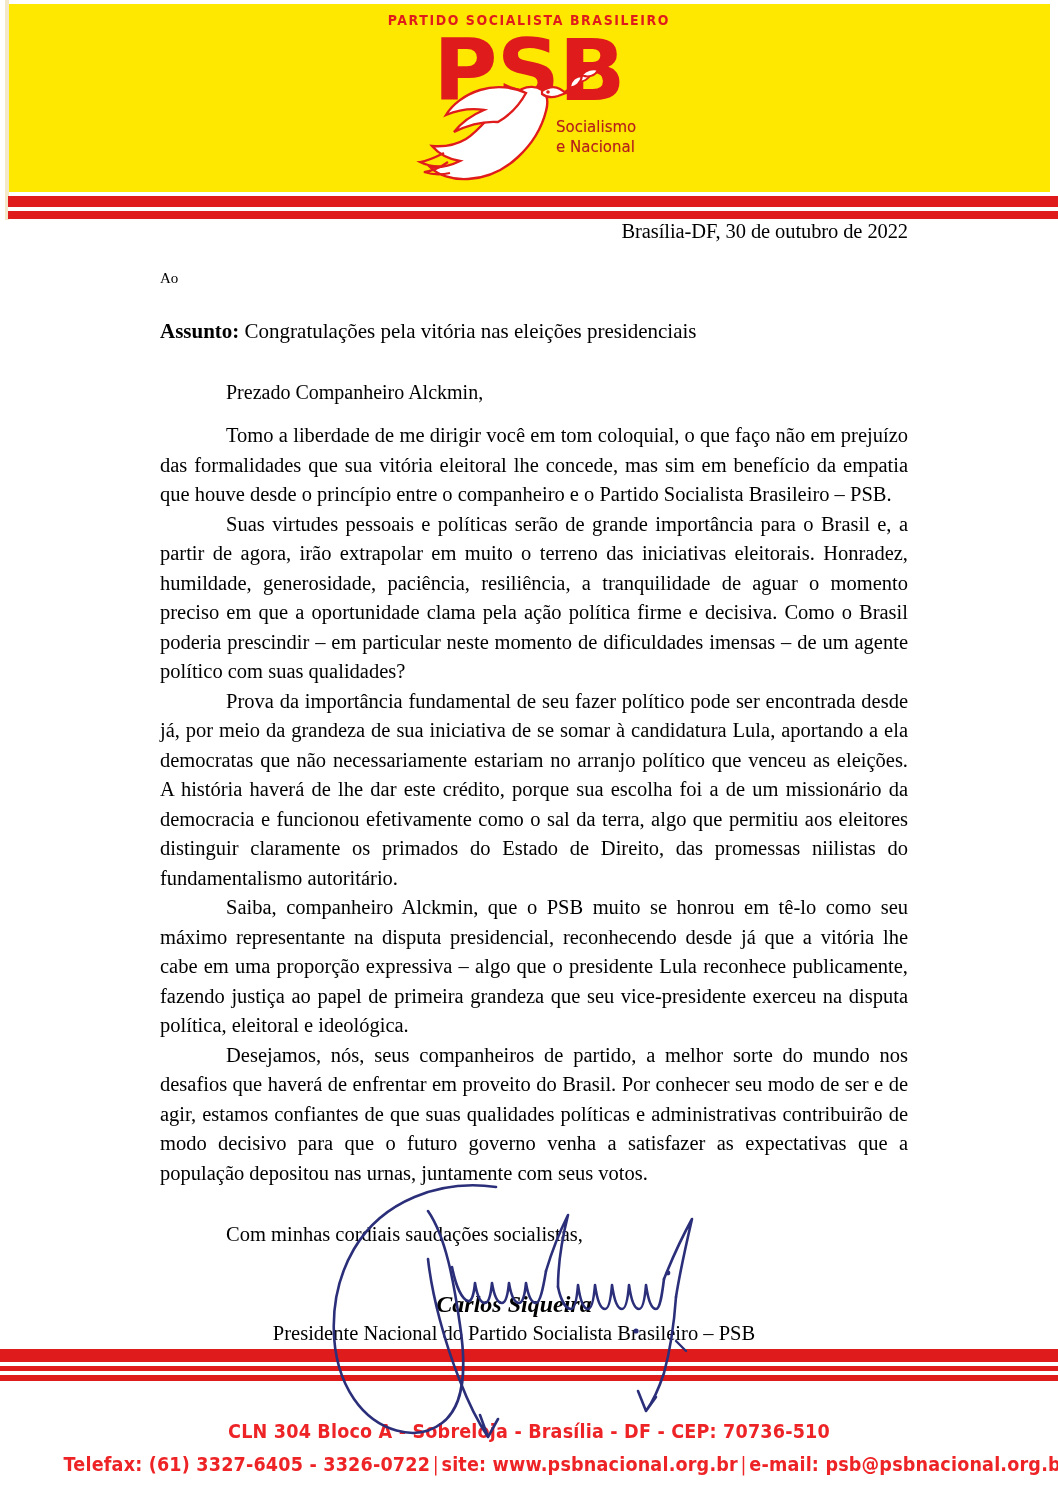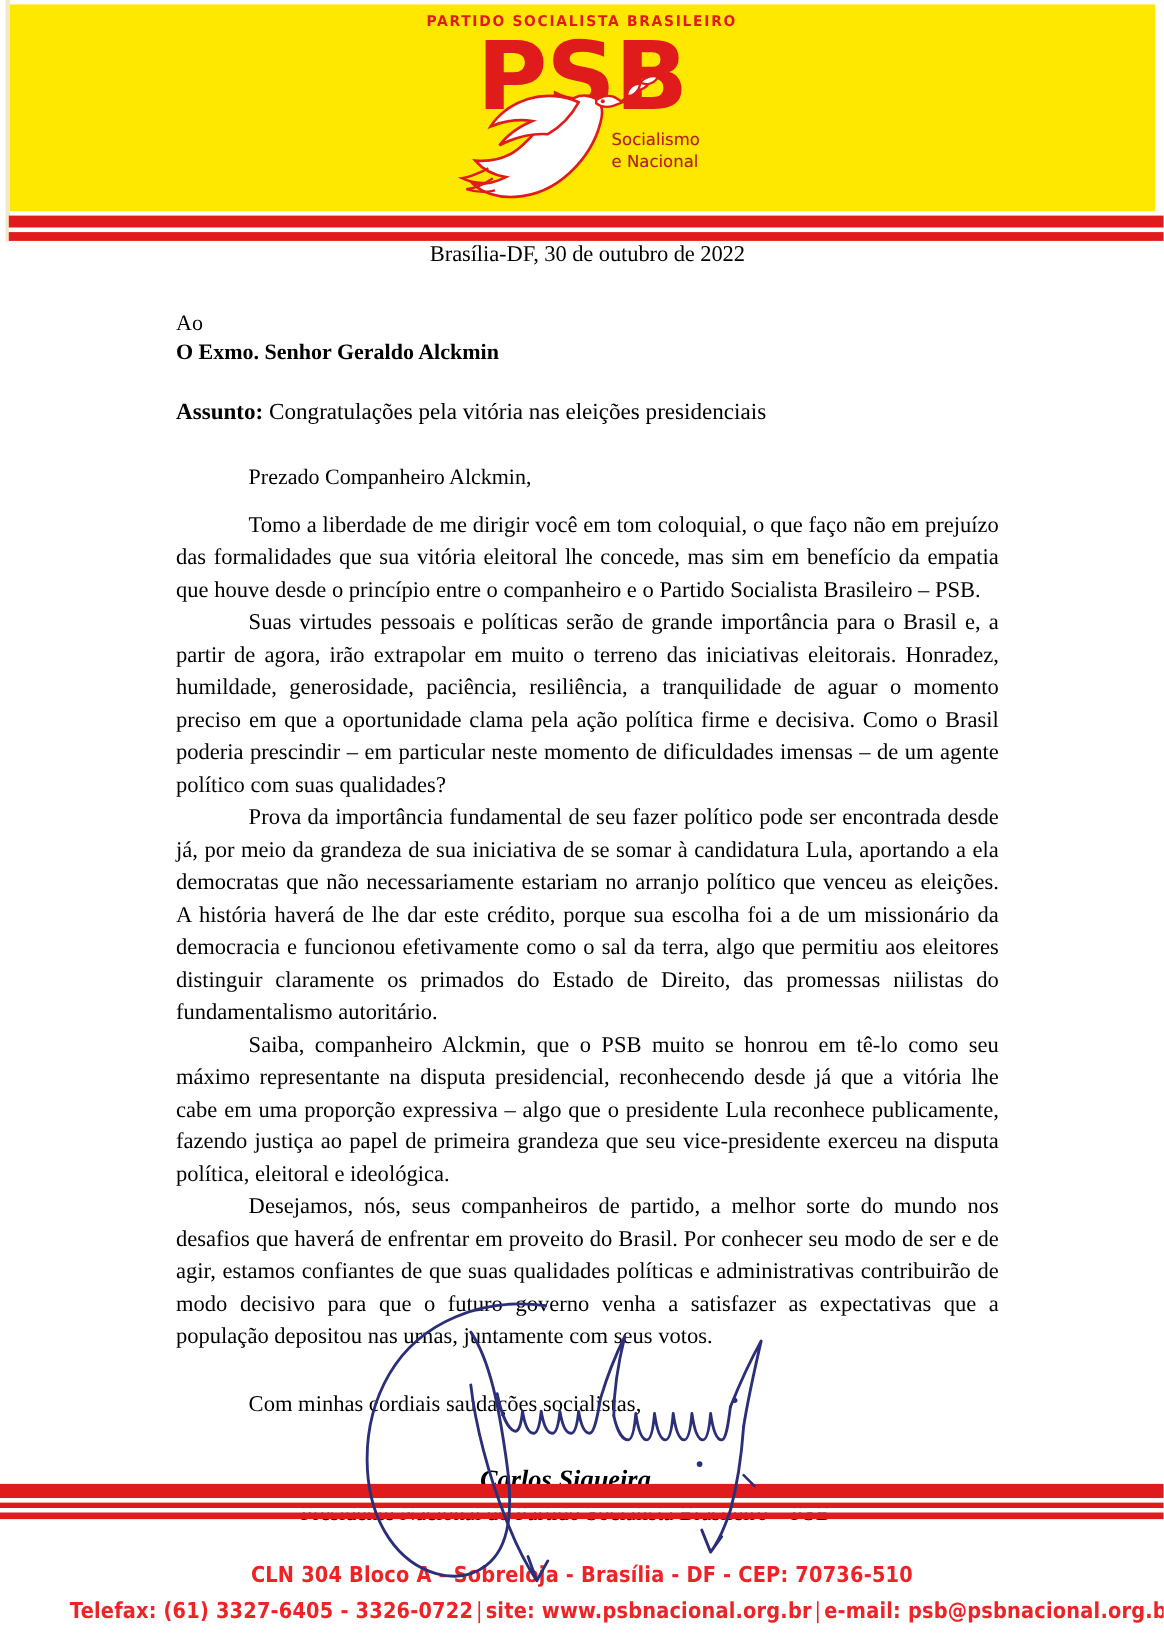--- a/index.html
+++ b/index.html
@@ -124,9 +124,9 @@
     line-height: 26.5px;
   }
   #date-line {
-    text-align: center;
-    font-size: 20.5px;
-    margin: 0 0 36px 0;
+    text-align: right;
+    font-size: 20.5px;
+    margin: 0 0 20px 0;
     letter-spacing: -0.1px;
   }
   .addr-line {

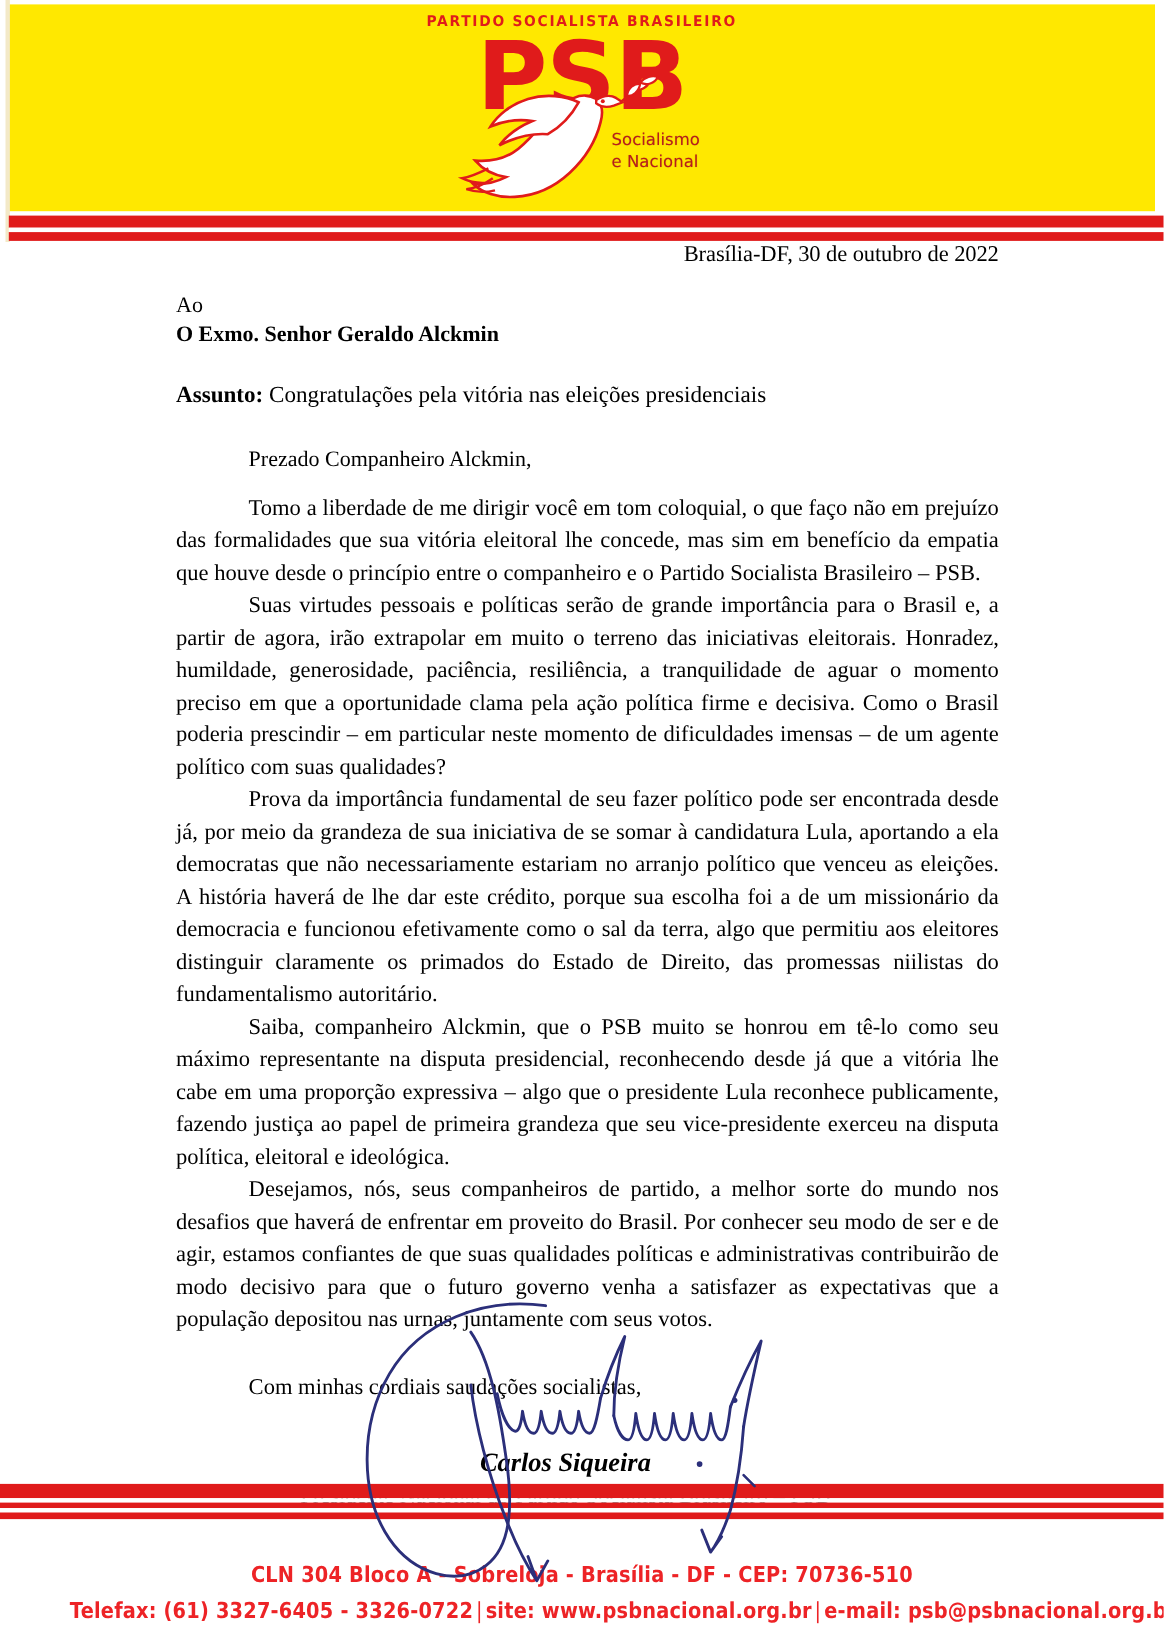--- a/index.html
+++ b/index.html
@@ -131,7 +131,7 @@
   }
   .addr-line {
     margin: 0;
-    font-size: 20px;
+    font-size: 15px;
     line-height: 26.5px;
     white-space: nowrap;
   }

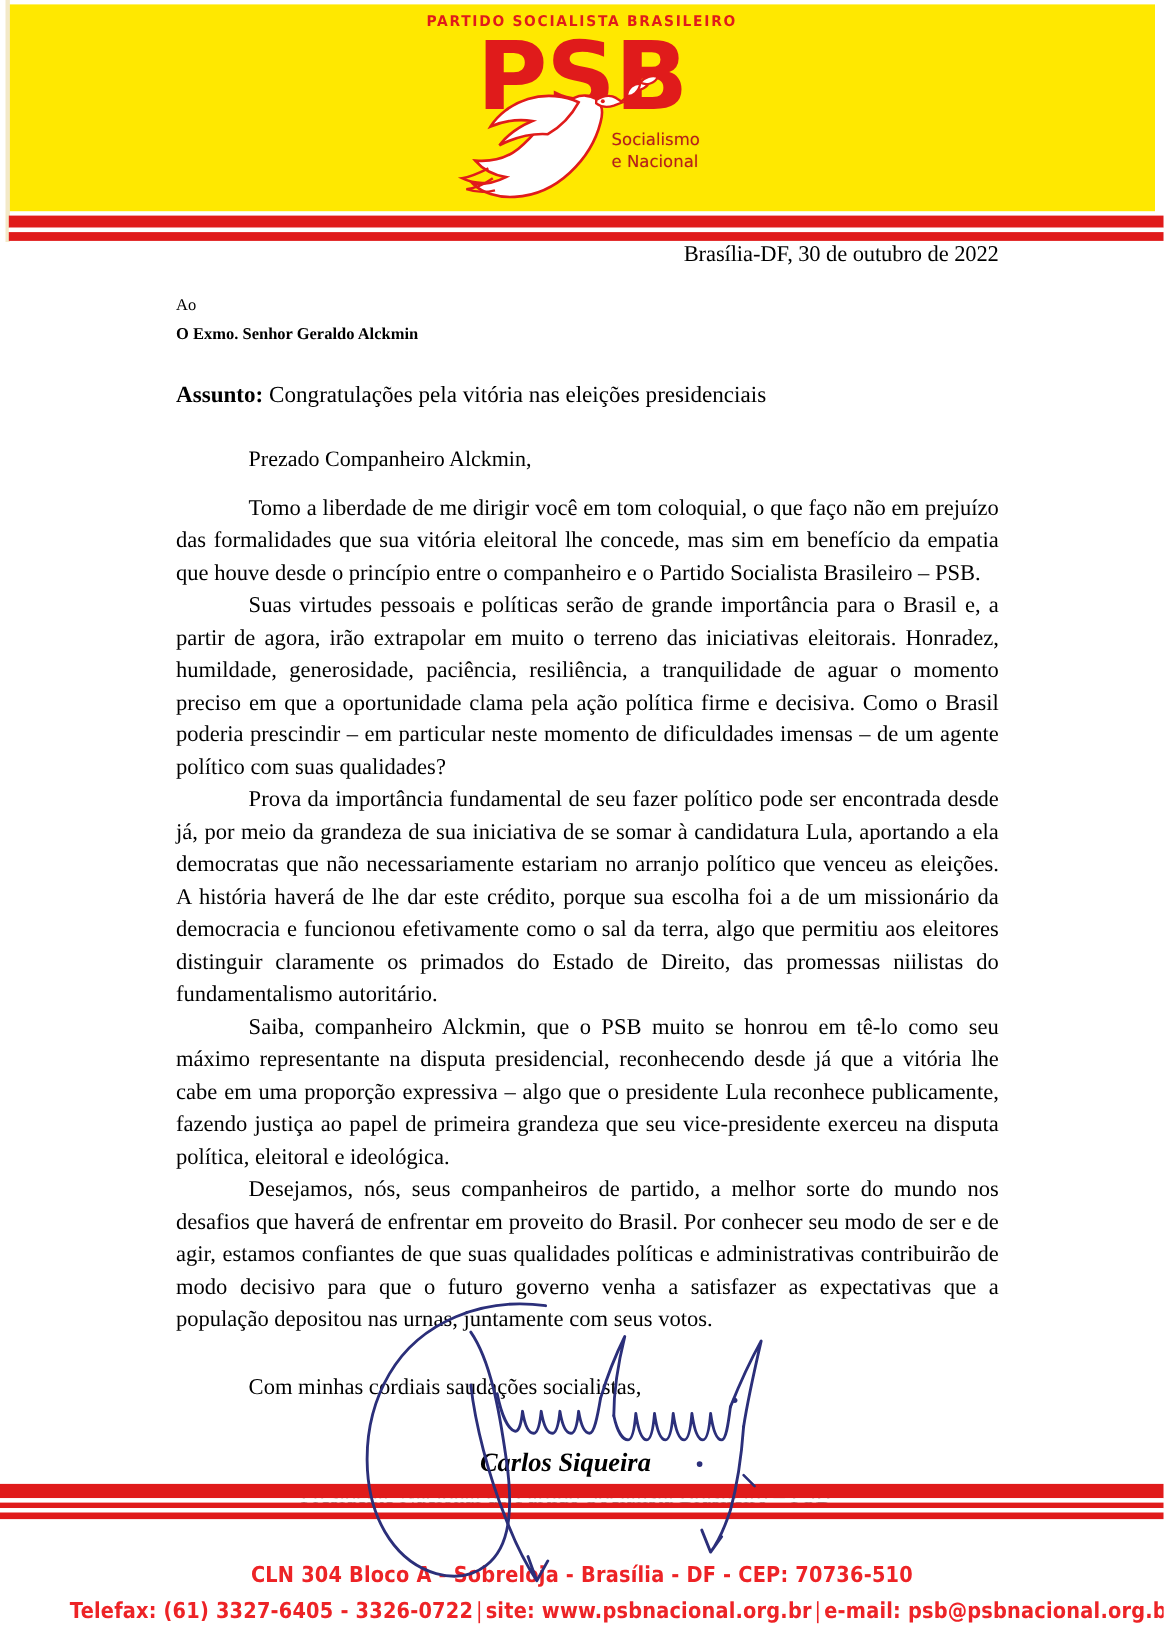--- a/index.html
+++ b/index.html
@@ -277,7 +277,6 @@
     <p id="date-line">Brasília-DF, 30 de outubro de 2022</p>
 
     <p class="addr-line">Ao</p>
-    <p class="addr-line addr-bold">O Exmo. Senhor Geraldo Alckmin</p>
 
     <p id="subject-line"><span id="subject-label">Assunto:</span><span> Congratulações pela vitória nas eleições presidenciais</span></p>
 

